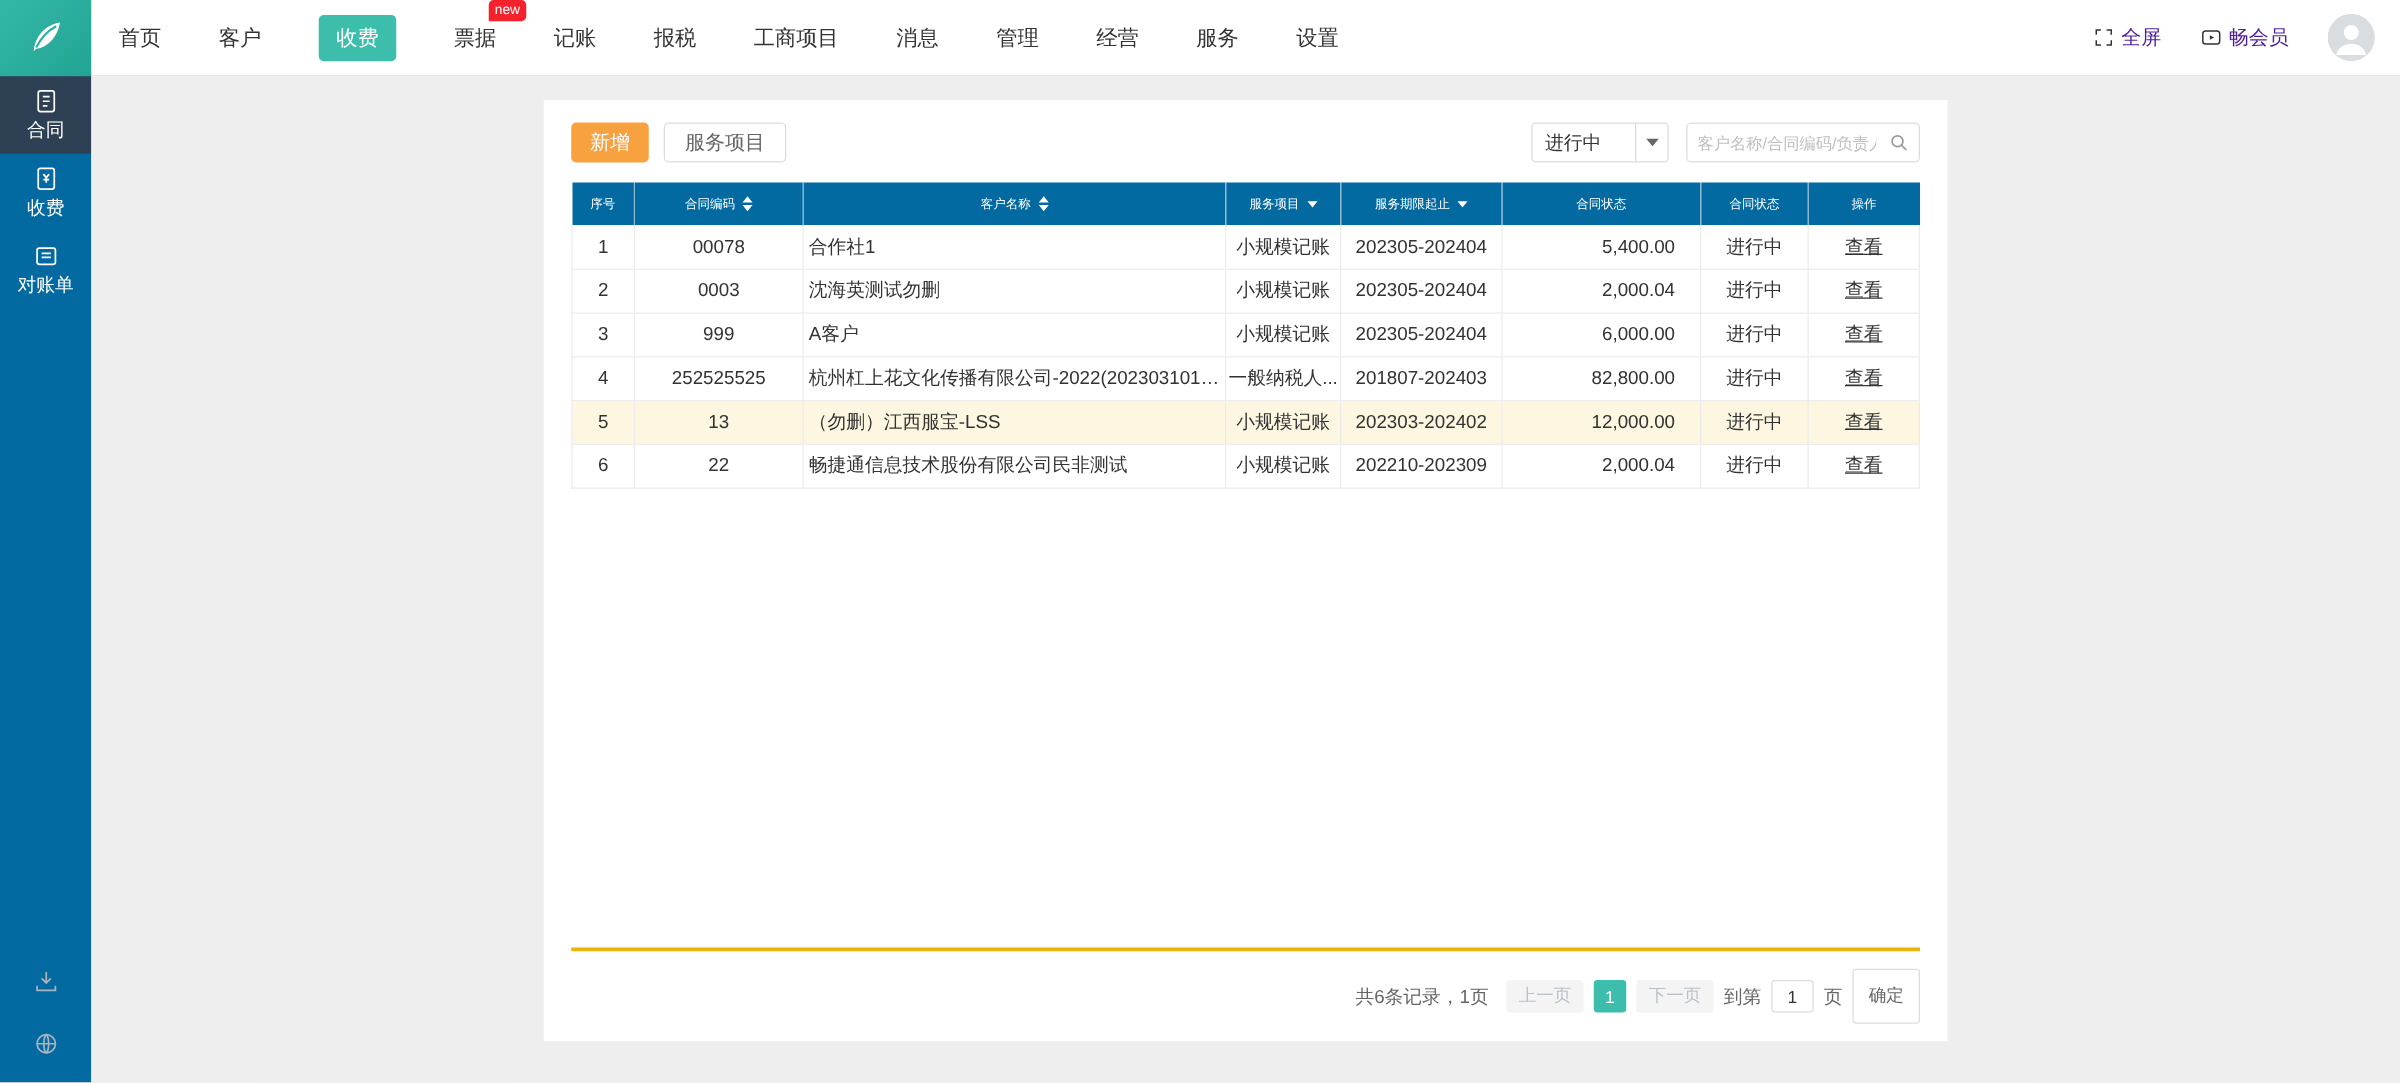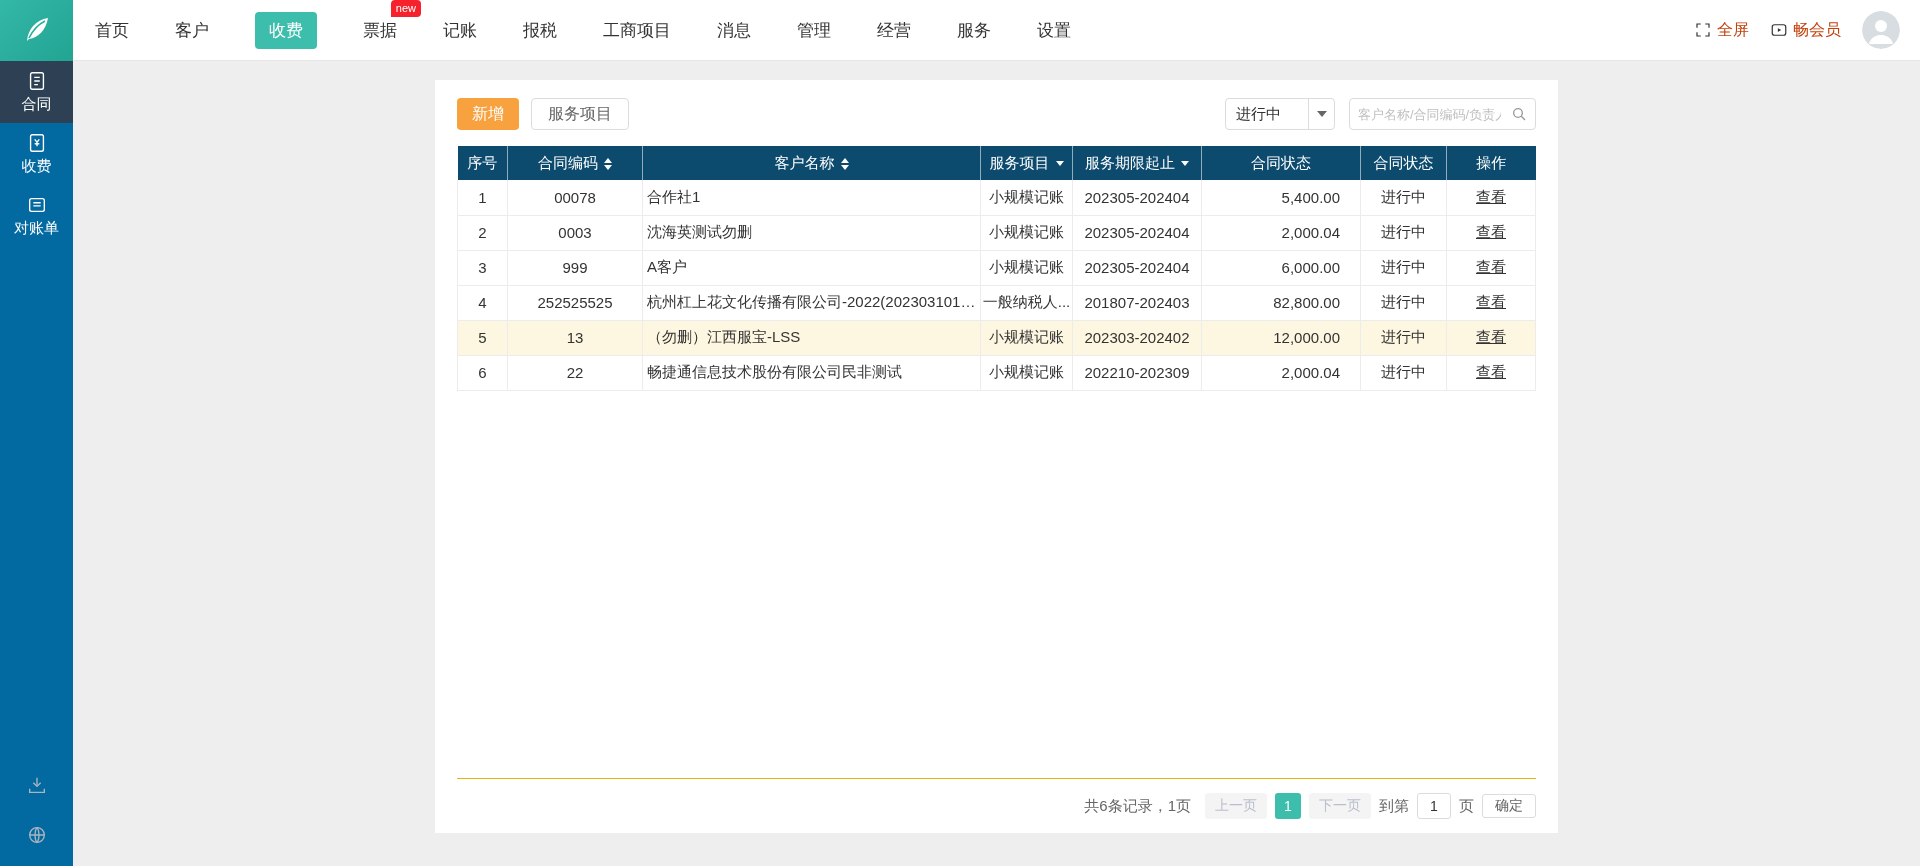--- a/index.html
+++ b/index.html
@@ -12,7 +12,7 @@
   .nav-item { position:relative; cursor:pointer; padding:7px 0; white-space:nowrap; }
   .nav-item.active { background:#3dbdab; color:#fff; padding:7px 14px; border-radius:4px; }
   .badge-new { position:absolute; top:-12px; right:-24px; background:#f5222d; color:#fff; font-size:11px; font-style:normal; line-height:1; padding:3px 5px; border-radius:4px 4px 4px 0; }
-  .topbar-right { margin-left:auto; display:flex; align-items:center; gap:21px; padding-right:20px; font-size:16px; color:#c2410c; }
+  .topbar-right { margin-left:auto; display:flex; align-items:center; gap:31px; padding-right:20px; font-size:16px; color:#4c1d95; }
   .tb-ctl { display:flex; align-items:center; gap:5px; cursor:pointer; }
   .avatar { width:38px; height:38px; border-radius:50%; overflow:hidden; cursor:pointer; }
 

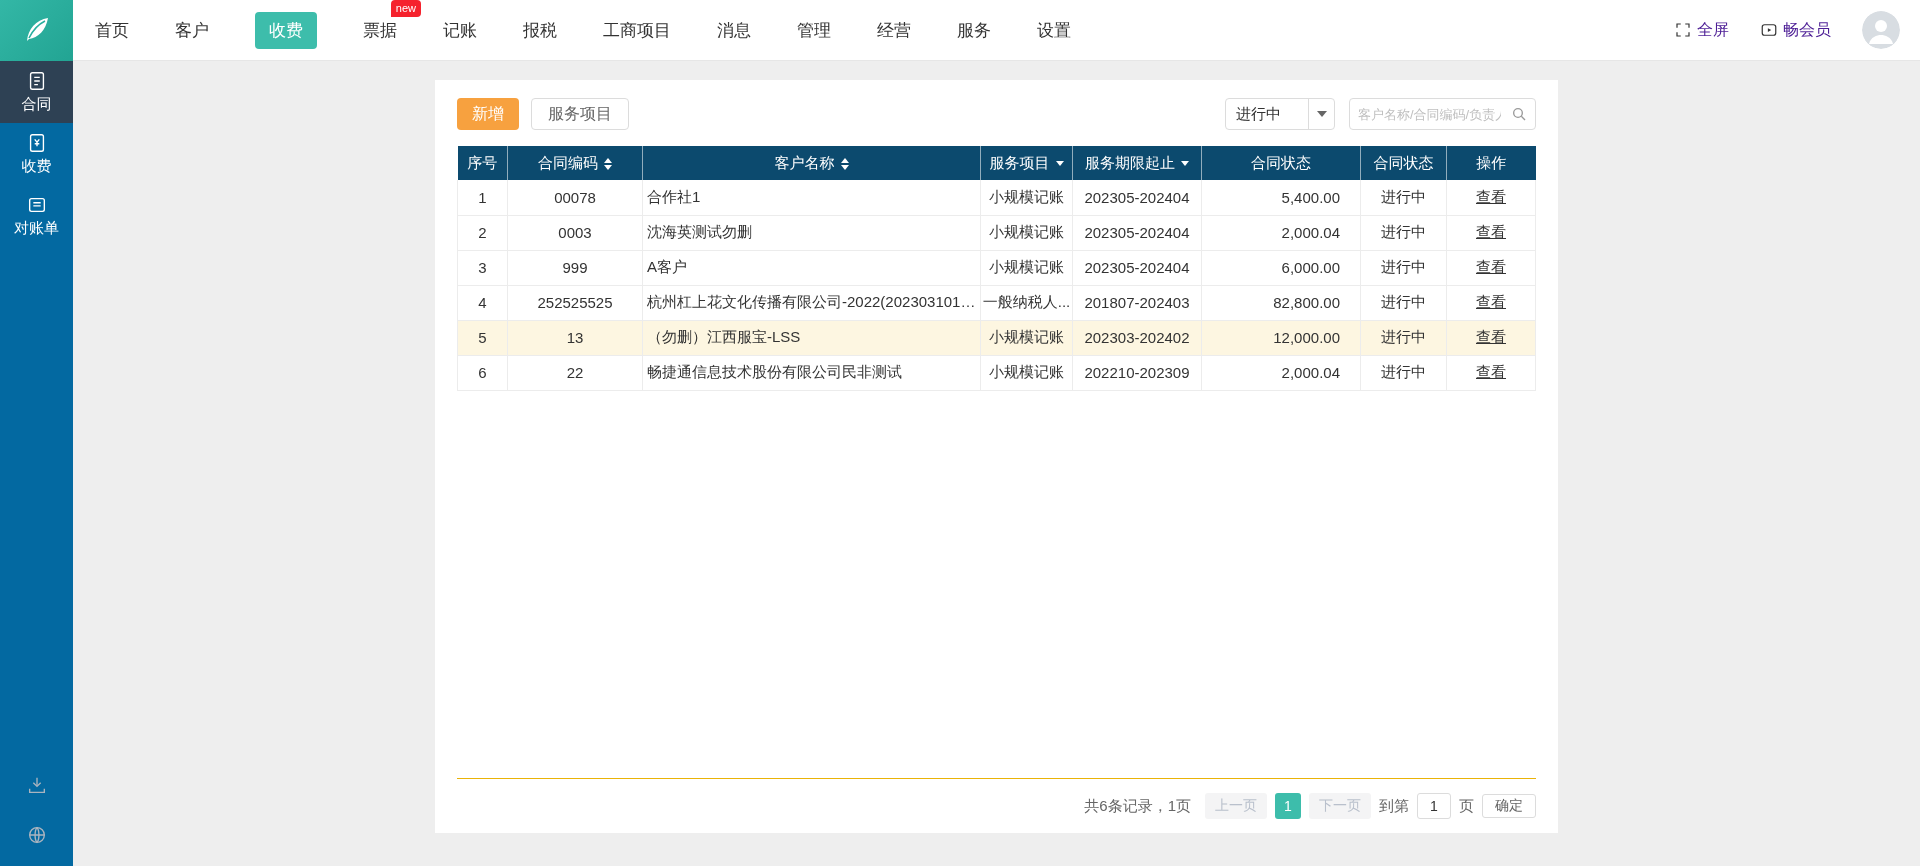--- a/index.html
+++ b/index.html
@@ -44,7 +44,7 @@
 
   
   table { width:100%; border-collapse:collapse; table-layout:fixed; }
-  th { background:#0c4a6e; color:#fff; font-weight:400; font-size:15px; height:34px; border-right:1px solid rgba(255,255,255,.55); }
+  th { background:#0369a1; color:#fff; font-weight:400; font-size:10px; height:34px; border-right:1px solid rgba(255,255,255,.55); }
   th:last-child { border-right:none; }
   .w-no{width:50px} .w-code{width:135px} .w-customer{width:338px} .w-service{width:92px}
   .w-period{width:129px} .w-amount{width:159px} .w-status{width:86px} .w-action{width:89px}

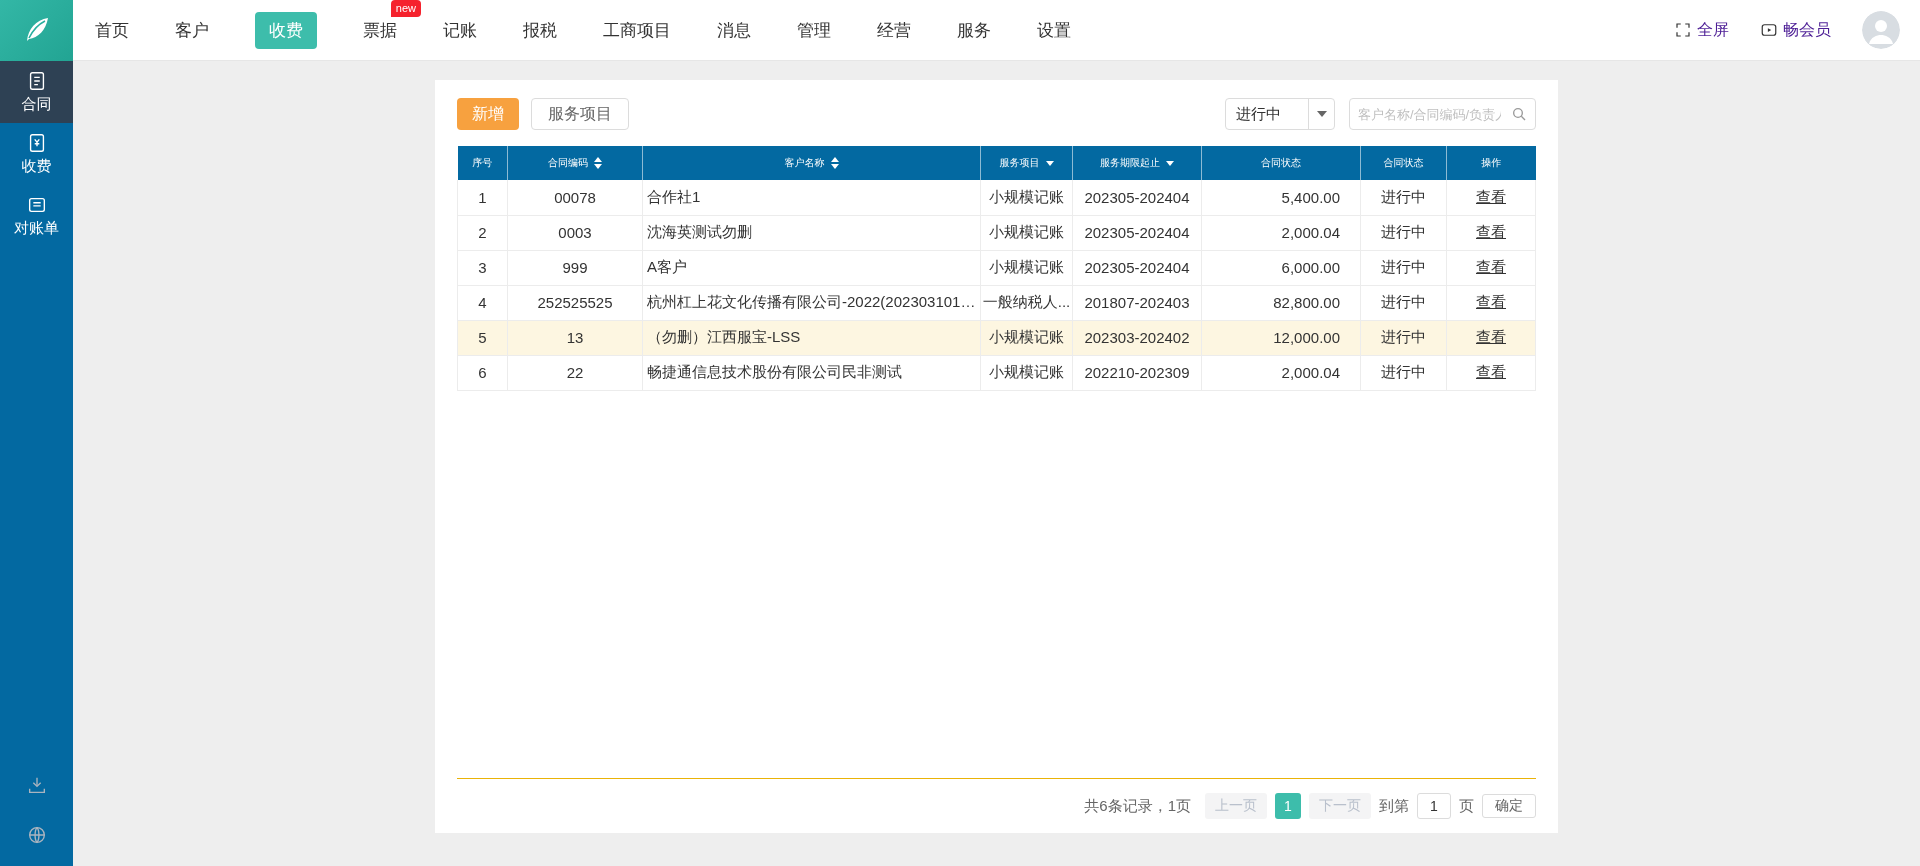--- a/index.html
+++ b/index.html
@@ -63,7 +63,7 @@
   .th-sortable { cursor:pointer; }
 
   
-  .card-footer { margin-top:auto; border-top:1px solid #eab308; padding-top:14px; display:flex; justify-content:flex-end; align-items:center; gap:8px; font-size:15px; color:#666; }
+  .card-footer { margin-top:auto; border-top:3px solid #eab308; padding-top:14px; display:flex; justify-content:flex-end; align-items:center; gap:8px; font-size:15px; color:#666; }
   .pg-summary { margin-right:6px; }
   .page-btn { background:#f4f4f5; color:#b9c0cc; border:none; height:26px; padding:0 10px; border-radius:3px; font-size:14px; cursor:pointer; }
   .page-num { background:#3dbdab; color:#fff; width:26px; height:26px; display:inline-flex; align-items:center; justify-content:center; border-radius:3px; font-size:14px; cursor:pointer; }

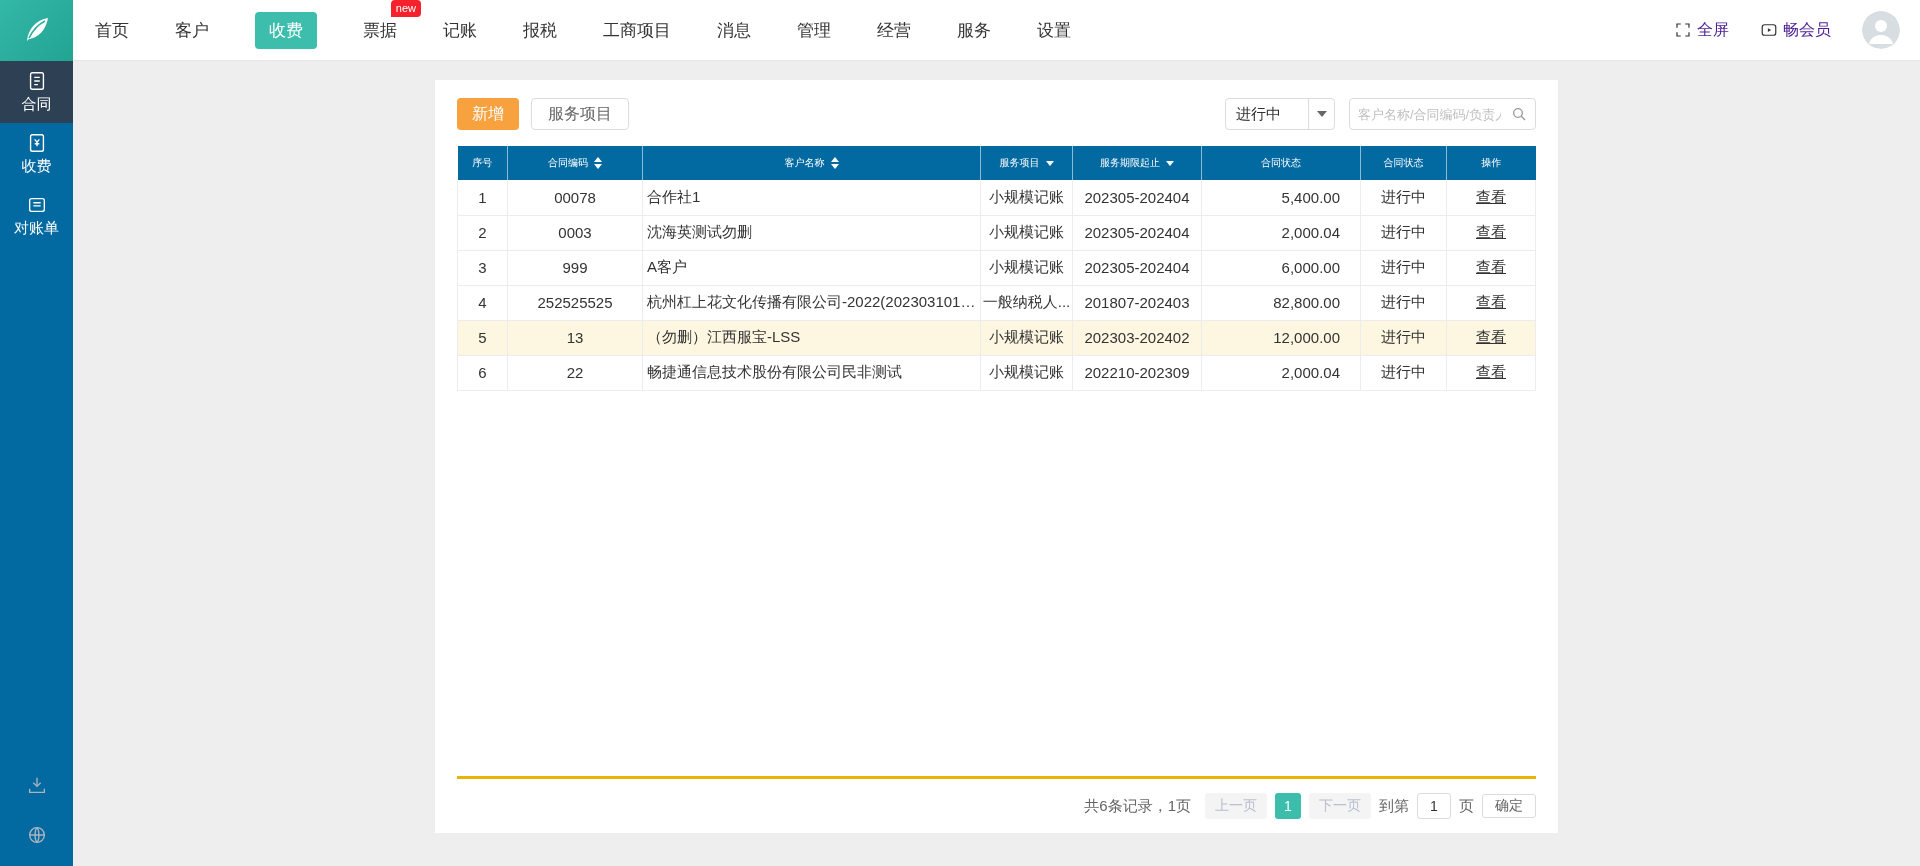--- a/index.html
+++ b/index.html
@@ -68,7 +68,7 @@
   .page-btn { background:#f4f4f5; color:#b9c0cc; border:none; height:26px; padding:0 10px; border-radius:3px; font-size:14px; cursor:pointer; }
   .page-num { background:#3dbdab; color:#fff; width:26px; height:26px; display:inline-flex; align-items:center; justify-content:center; border-radius:3px; font-size:14px; cursor:pointer; }
   .goto-input { width:34px; height:26px; border:1px solid #dcdcdc; border-radius:3px; text-align:center; font-size:14px; color:#333; outline:none; }
-  .btn-confirm { background:#fff; border:1px solid #dcdcdc; color:#666; height:24px; padding:0 12px; border-radius:3px; font-size:14px; cursor:pointer; }
+  .btn-confirm { background:#fff; border:1px solid #dcdcdc; color:#666; height:44px; padding:0 12px; border-radius:3px; font-size:14px; cursor:pointer; }
 </style>
 </head>
 <body>

